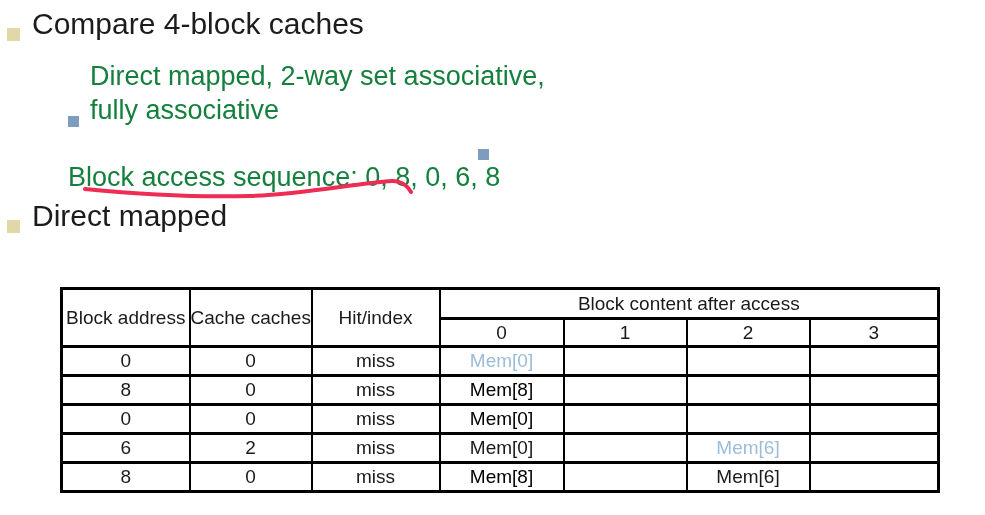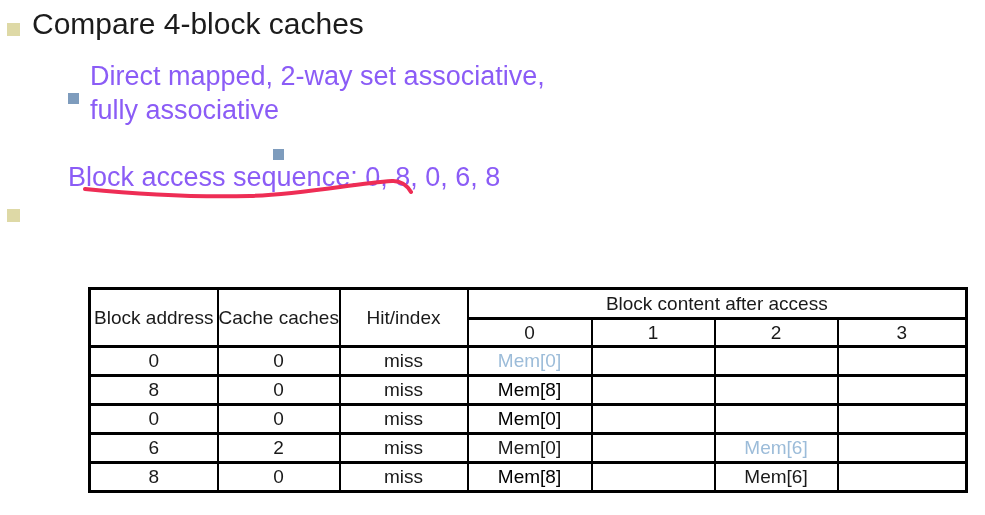--- a/index.html
+++ b/index.html
@@ -10,7 +10,7 @@
   }
   .canvas{position:absolute;left:0;top:0;width:985px;height:515px;background:#ffffff;}
 
-  .bullet-row{position:absolute;display:flex;align-items:center;}
+  .bullet-row{position:absolute;display:flex;align-items:flex-end;}
   .sq{flex:0 0 auto;display:inline-block;}
   .sq-l1{width:13px;height:13px;background:#ded9a6;margin-top:11px;margin-right:12px;}
   .sq-l2{width:11px;height:11px;background:#7e9cbd;margin-top:10px;margin-right:11px;}

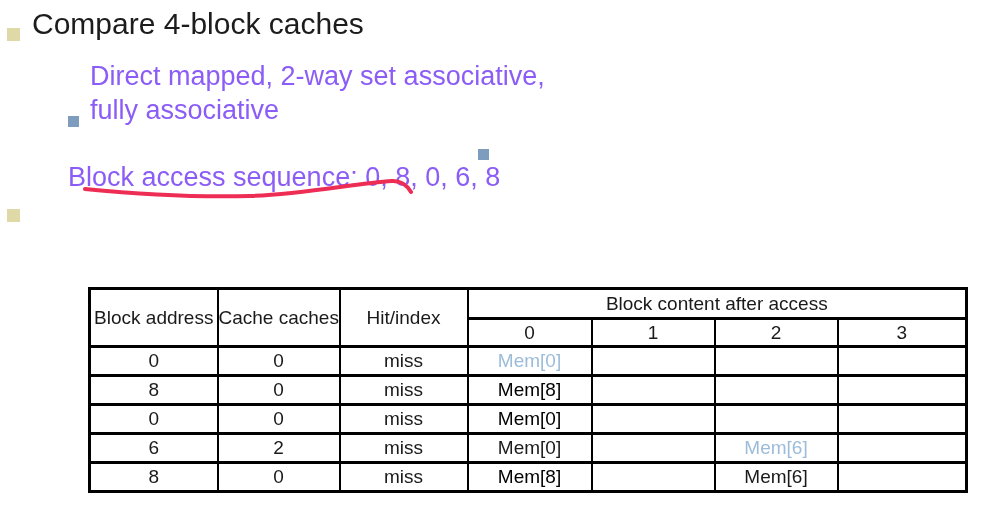--- a/index.html
+++ b/index.html
@@ -16,7 +16,7 @@
   .sq-l2{width:11px;height:11px;background:#7e9cbd;margin-top:10px;margin-right:11px;}
 
   .l1-text{font-size:30px;line-height:35px;color:#1c1c1c;}
-  .l2-text{font-size:27px;line-height:34px;color:#8b5cf6;}
+  .l2-text{font-size:27px;line-height:34px;color:#15803d;}
 
   #bullet-compare{left:7px;top:6px;}
   #bullet-types{left:68px;top:59px;}

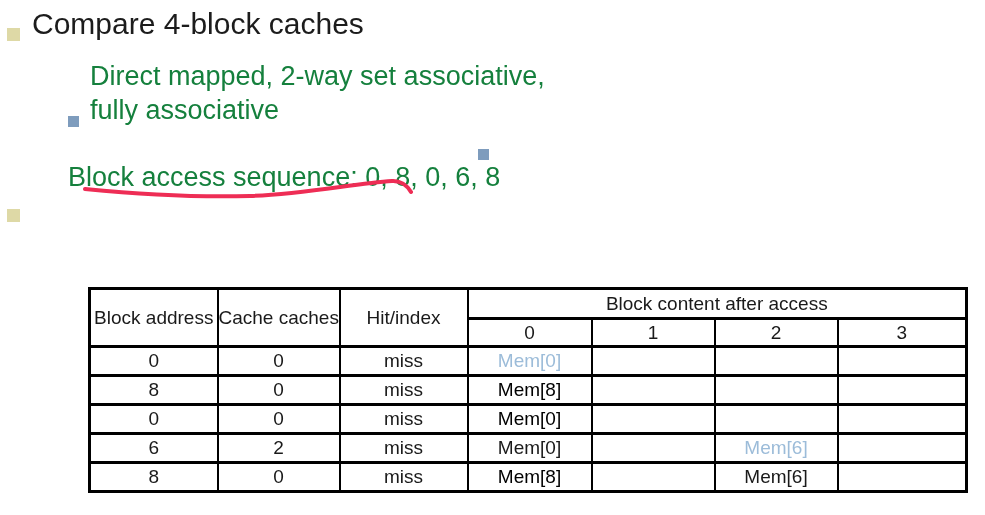--- a/index.html
+++ b/index.html
@@ -74,6 +74,7 @@
 
   <div class="bullet-row" id="bullet-direct">
     <span class="sq sq-l1"></span>
+    <span class="l1-text">Direct mapped</span>
   </div>
 
   <table id="cache-table">

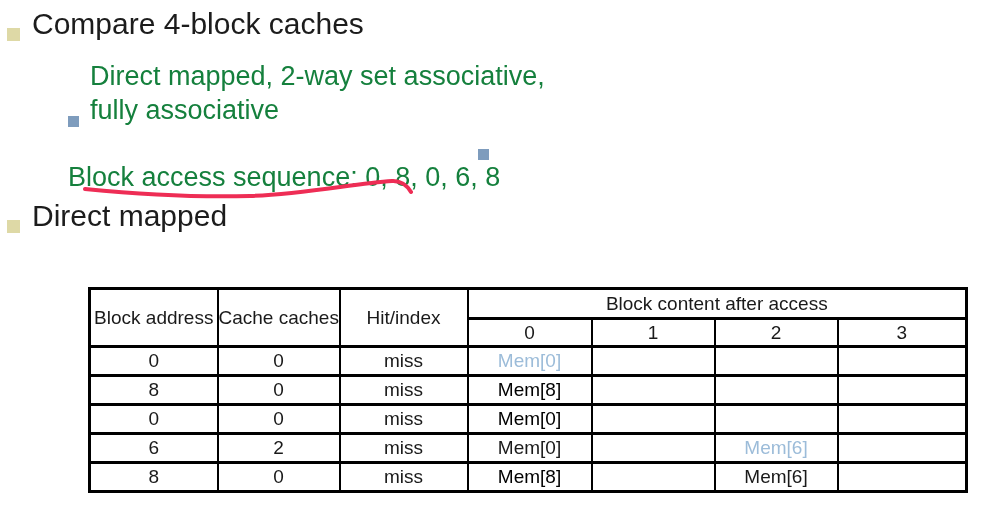--- a/index.html
+++ b/index.html
@@ -32,7 +32,6 @@
     width:877px;
     border:3px solid #000;
     font-size:19px;
-    margin-left:28px;
   }
   #cache-table th,#cache-table td{
     border-left:2px solid #000;border-right:2px solid #000;

